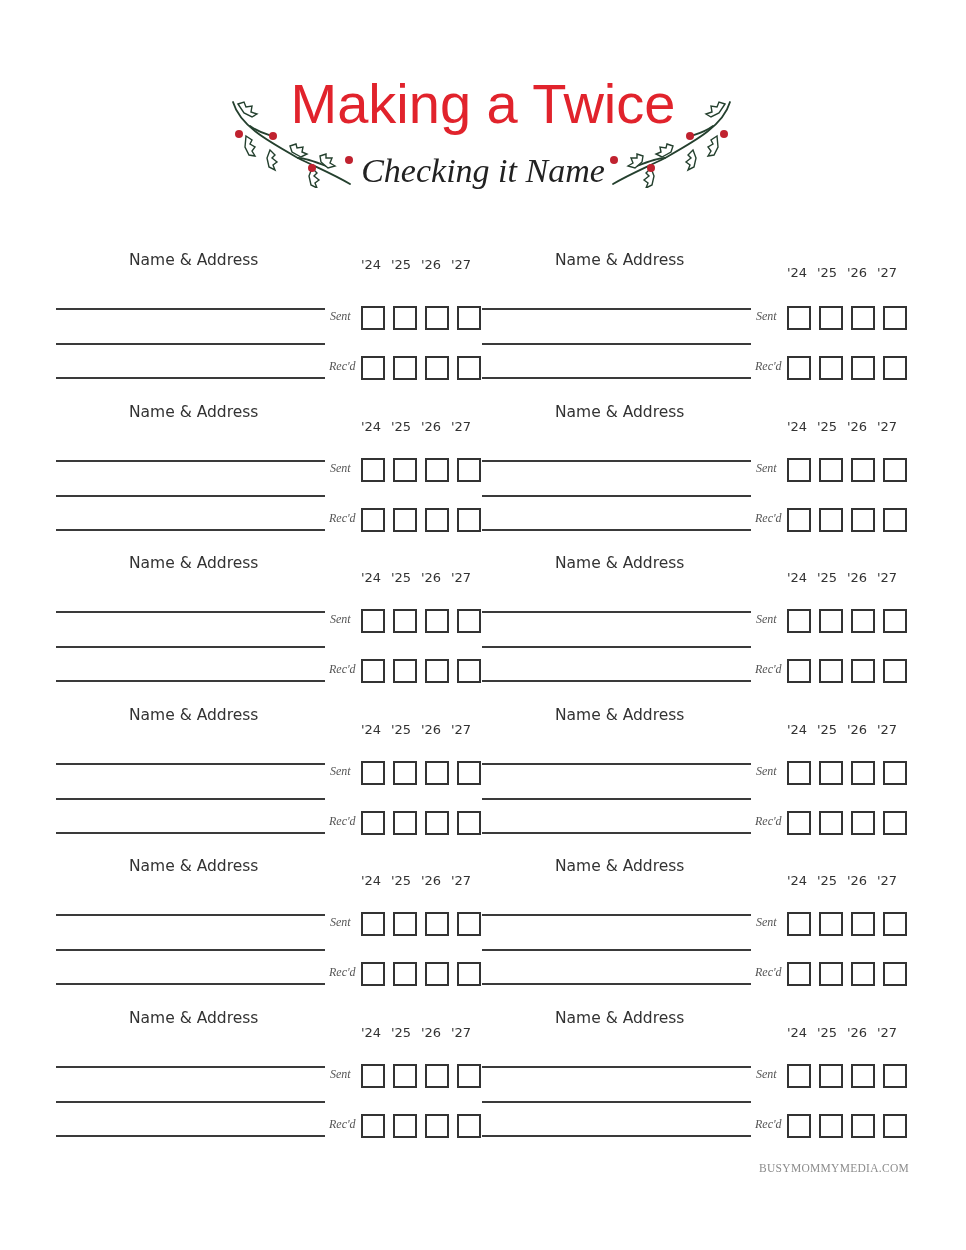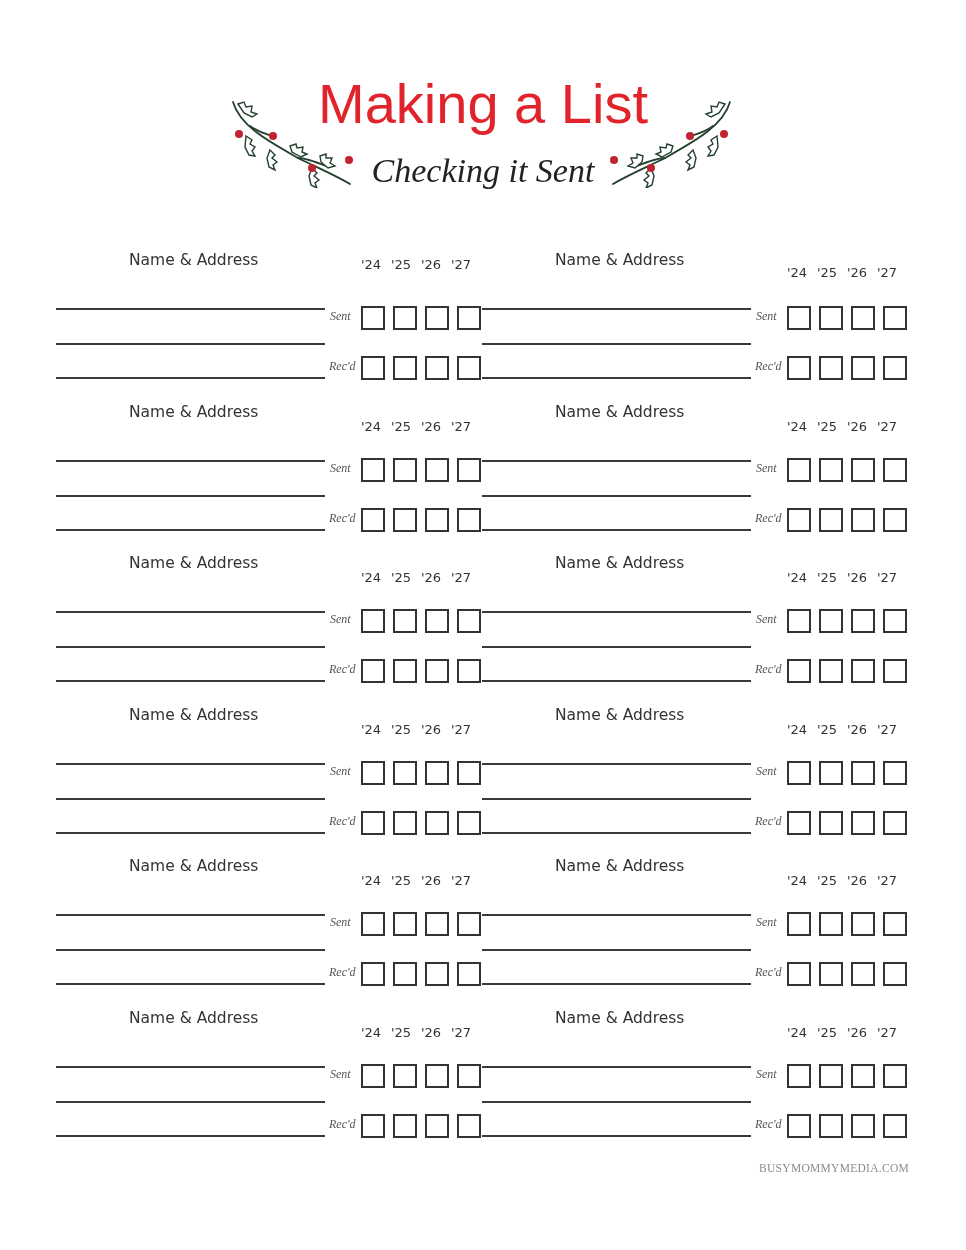--- a/index.html
+++ b/index.html
@@ -66,7 +66,7 @@
   </g>
 </svg>
 
-<div class="title">Making a List</div>
+<div class="title">Making a Twice</div>
 <div class="subtitle">Checking it Sent</div>
 
 <div id="blocks">

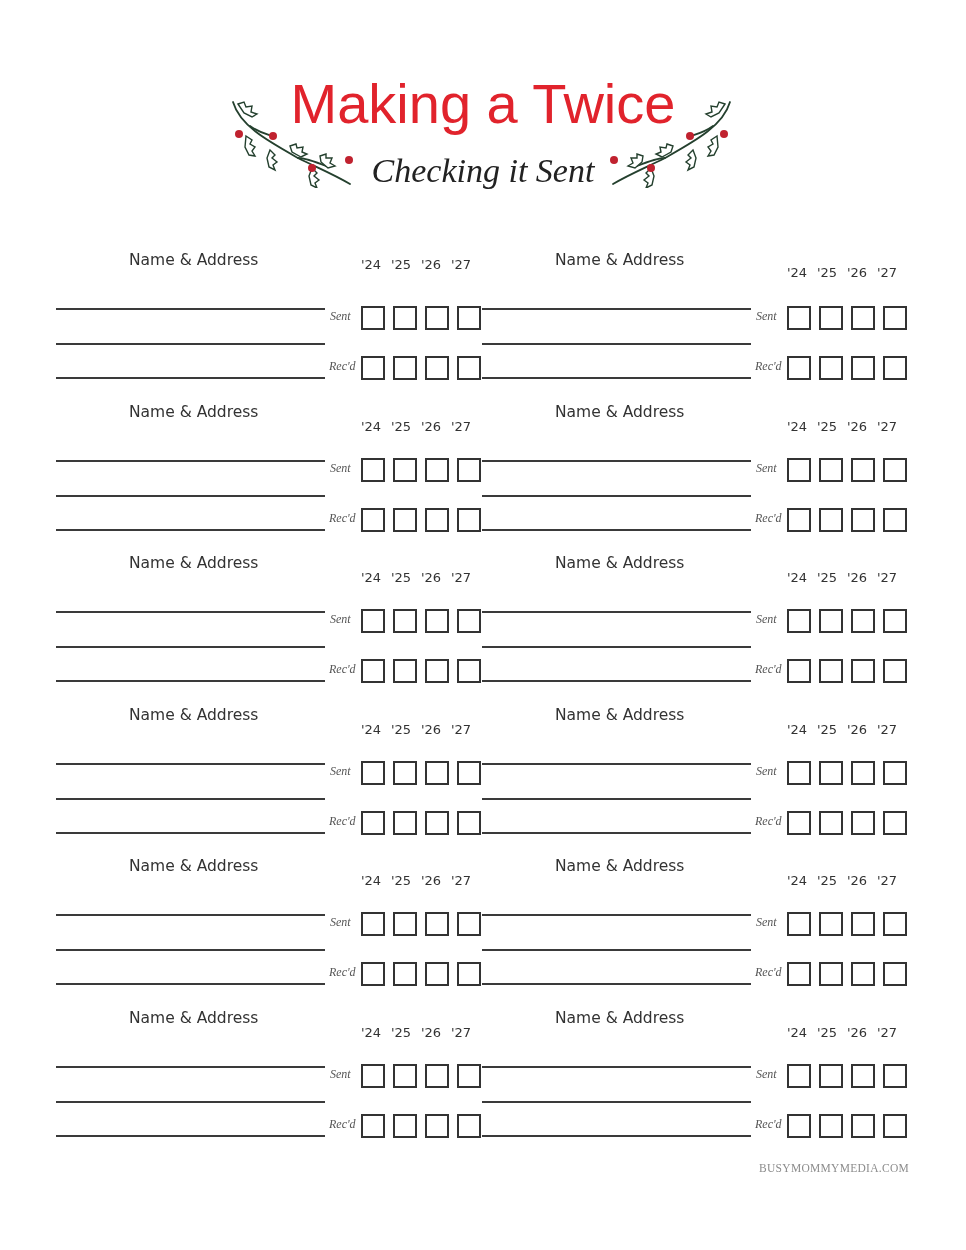--- a/index.html
+++ b/index.html
@@ -67,7 +67,7 @@
 </svg>
 
 <div class="title">Making a Twice</div>
-<div class="subtitle">Checking it Sent</div>
+<div class="subtitle">Checking it Name</div>
 
 <div id="blocks">
     <div class="block" style="left: 56px; top: 250px;">

